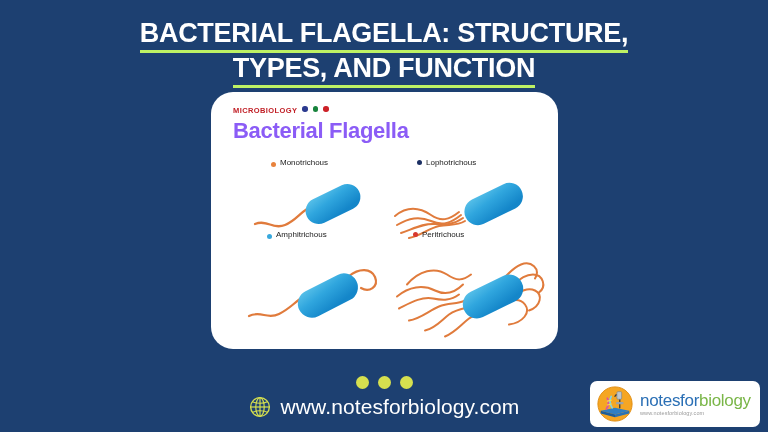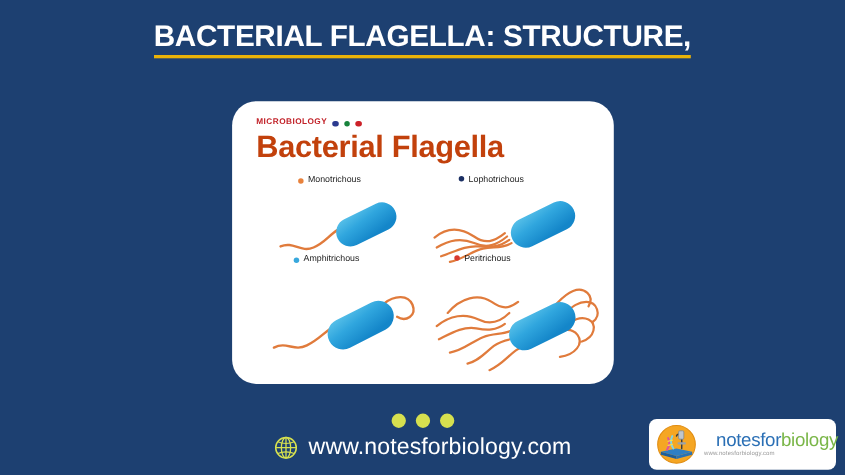--- a/index.html
+++ b/index.html
@@ -24,7 +24,7 @@
   .title .ln{display:block;}
   .title .u{
     display:inline-block;
-    border-bottom:3px solid #eab308;
+    border-bottom:3px solid #bef264;
     padding-bottom:1px;
   }
 

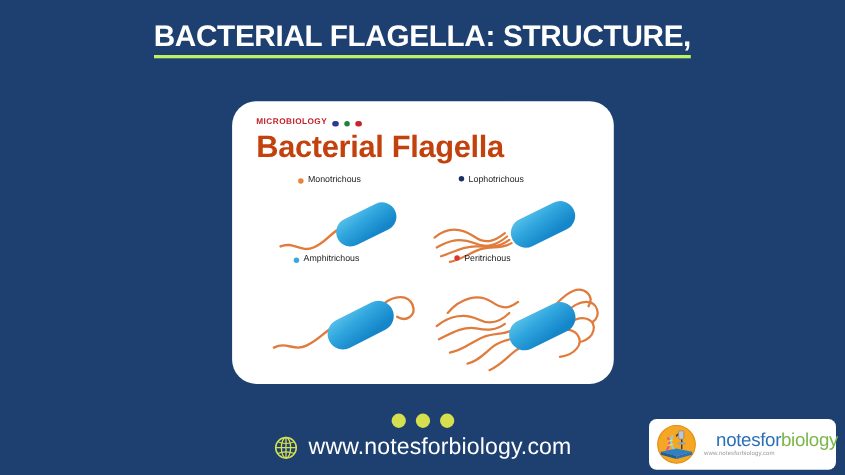--- a/index.html
+++ b/index.html
@@ -113,6 +113,7 @@
 
   <div class="title">
     <span class="ln"><span class="u">BACTERIAL FLAGELLA: STRUCTURE,</span></span>
+    <span class="ln"><span class="u">TYPES, AND FUNCTION</span></span>
   </div>
 
   <div class="card">

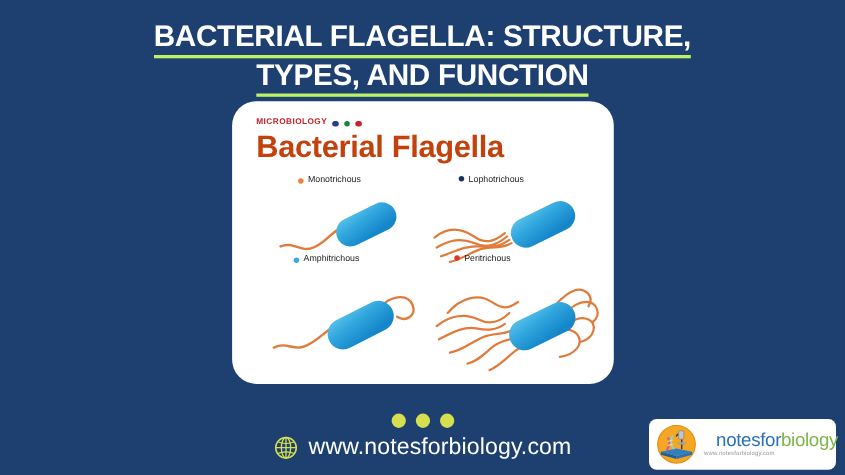--- a/index.html
+++ b/index.html
@@ -38,7 +38,7 @@
 
   .kicker{
     position:absolute;left:22px;top:14px;
-    display:flex;align-items:flex-end;gap:5px;
+    display:flex;align-items:flex-start;gap:5px;
   }
   .kicker .kicker-text{
     color:#c12027;

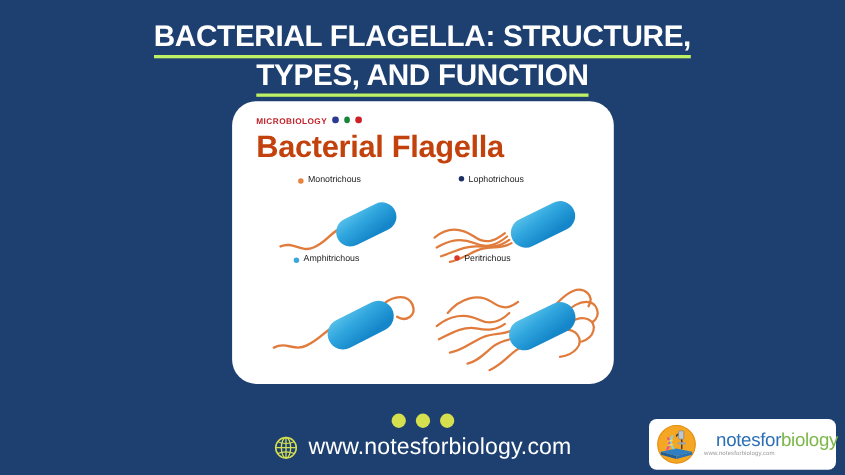--- a/index.html
+++ b/index.html
@@ -53,7 +53,7 @@
 
   .card-title{
     position:absolute;left:22px;top:26px;
-    font-size:28px;font-weight:bold;color:#c2410c;
+    font-size:22px;font-weight:bold;color:#8b5cf6;
     letter-spacing:-0.3px;
   }
 

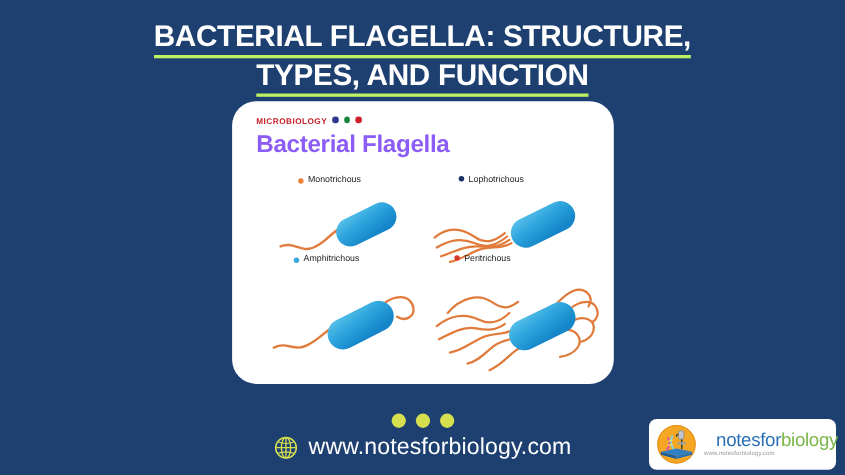--- a/index.html
+++ b/index.html
@@ -102,7 +102,7 @@
   }
   .logo .badge{width:38px;height:38px;flex:0 0 auto;}
   .logo .wordmark{line-height:1;}
-  .logo .wm1{font-size:17px;color:#2a6fb5;letter-spacing:-0.3px;margin-left:11px;}
+  .logo .wm1{font-size:17px;color:#2a6fb5;letter-spacing:-0.3px;}
   .logo .wm2{font-size:17px;color:#7ab648;letter-spacing:-0.3px;text-align:right;}
   .logo .wmsub{font-size:5.5px;color:#9a9a9a;letter-spacing:0.1px;margin-top:2px;}
 </style>

